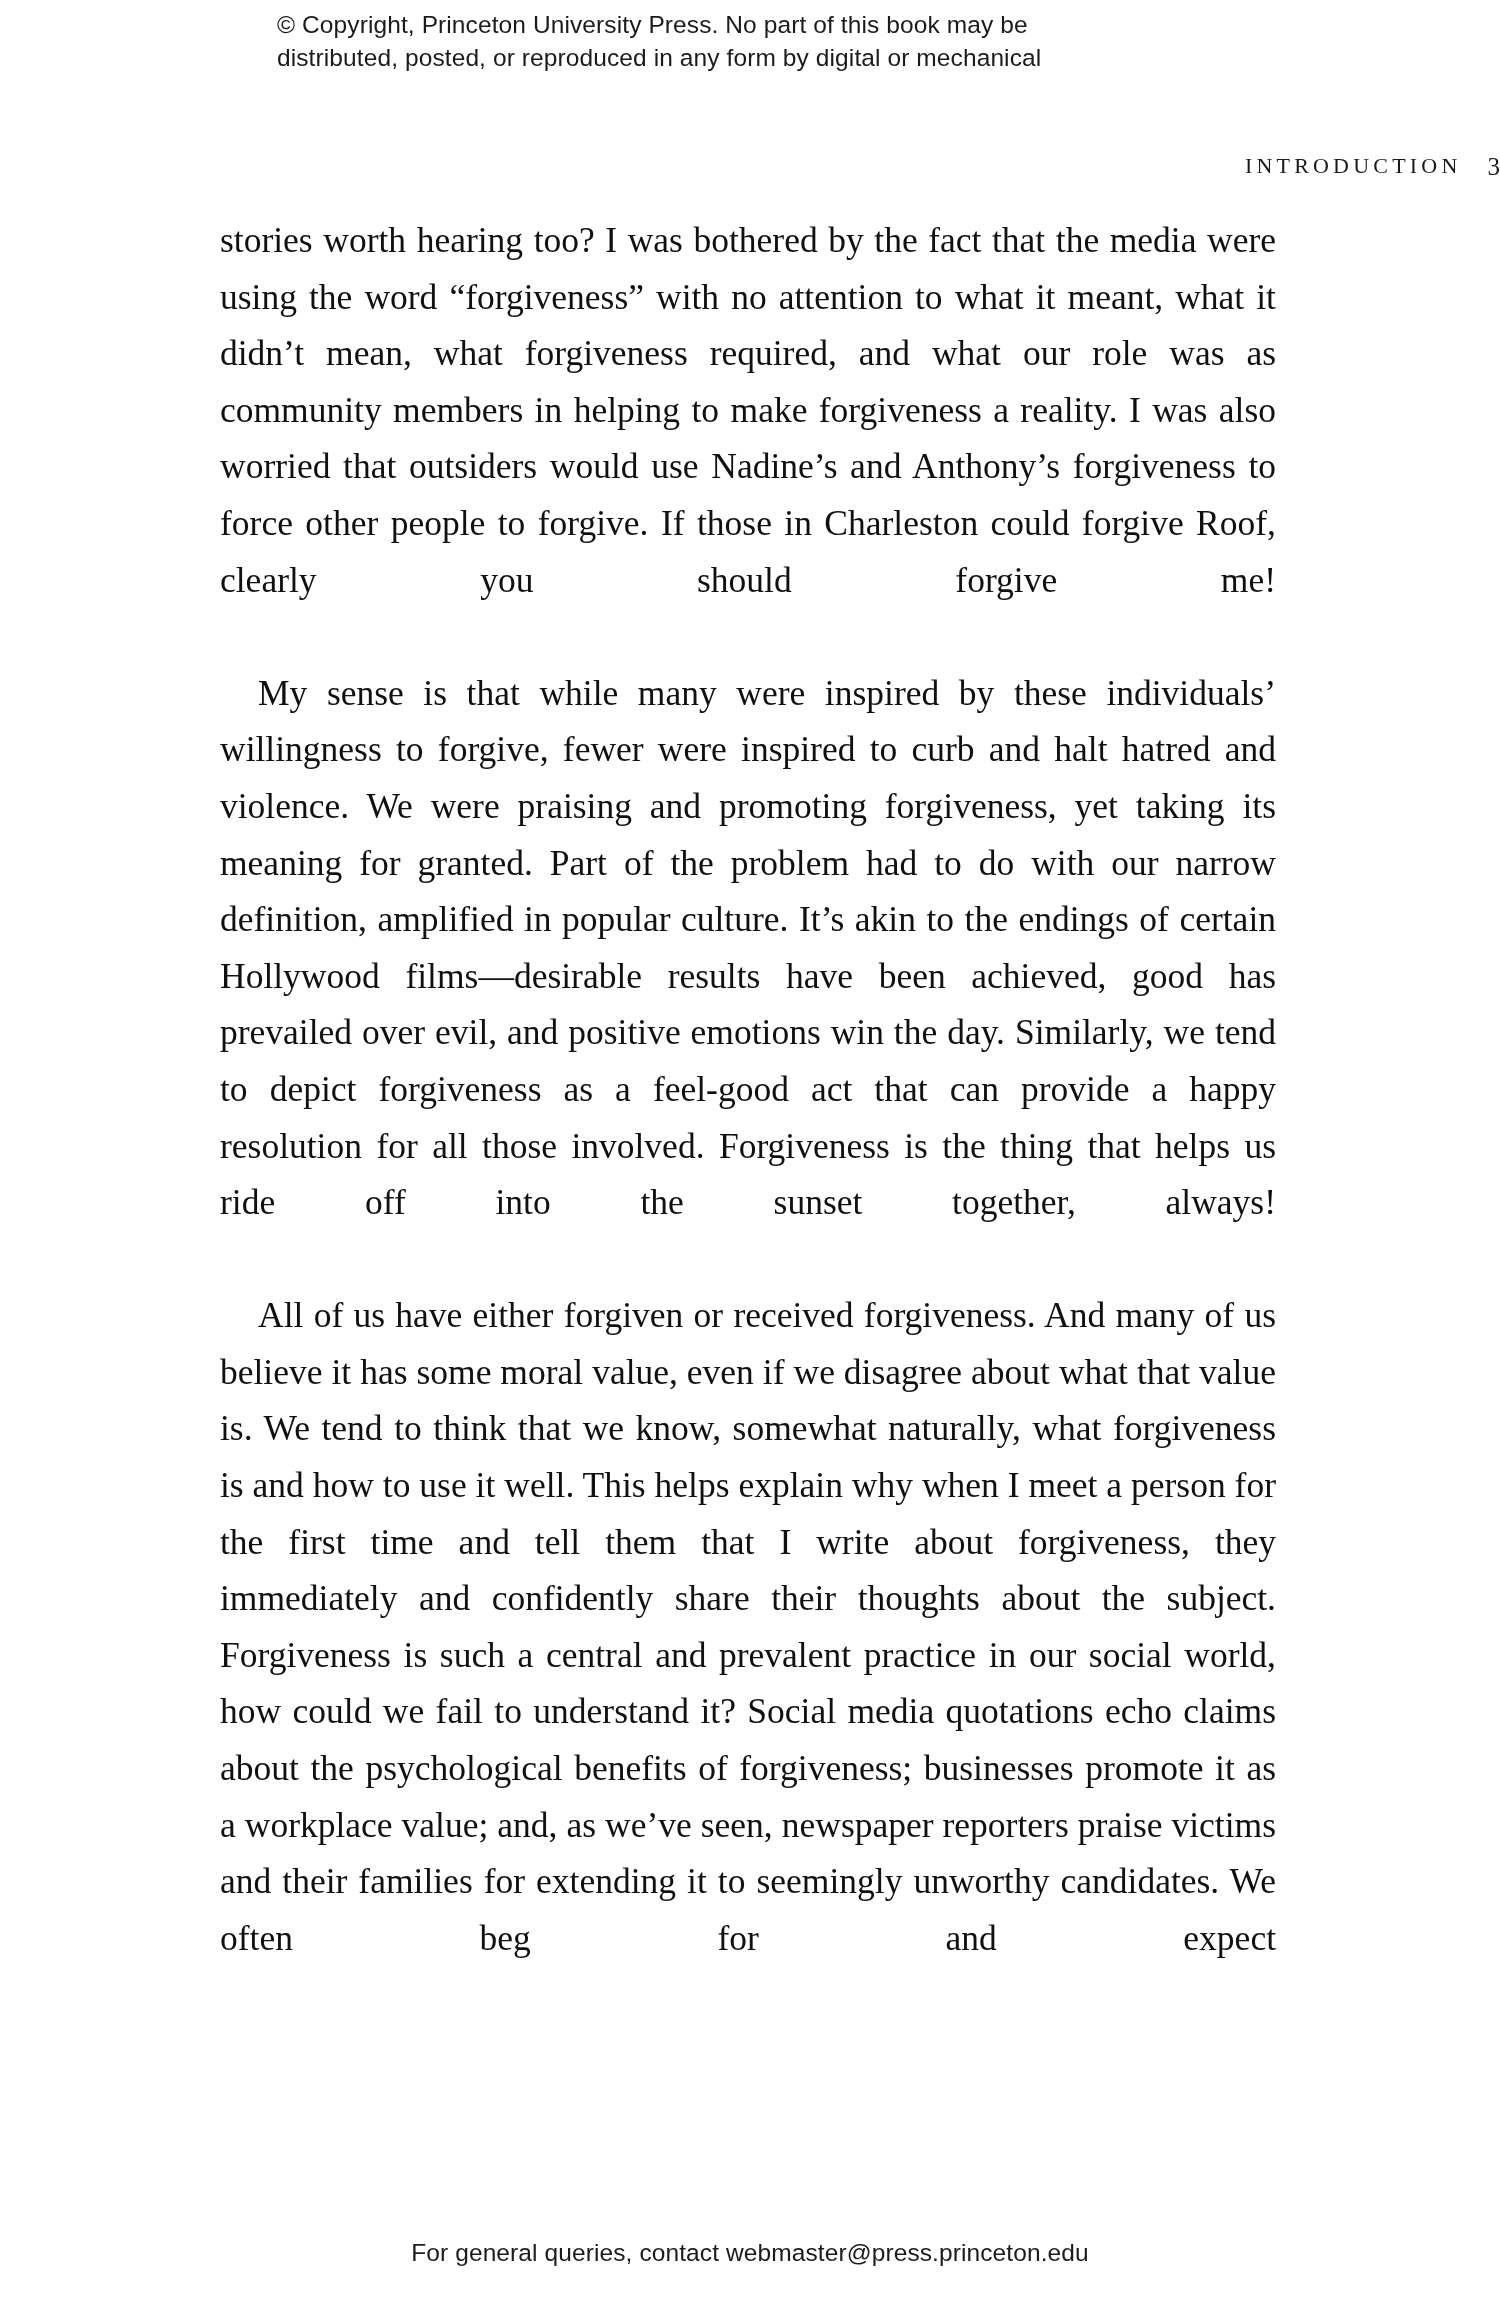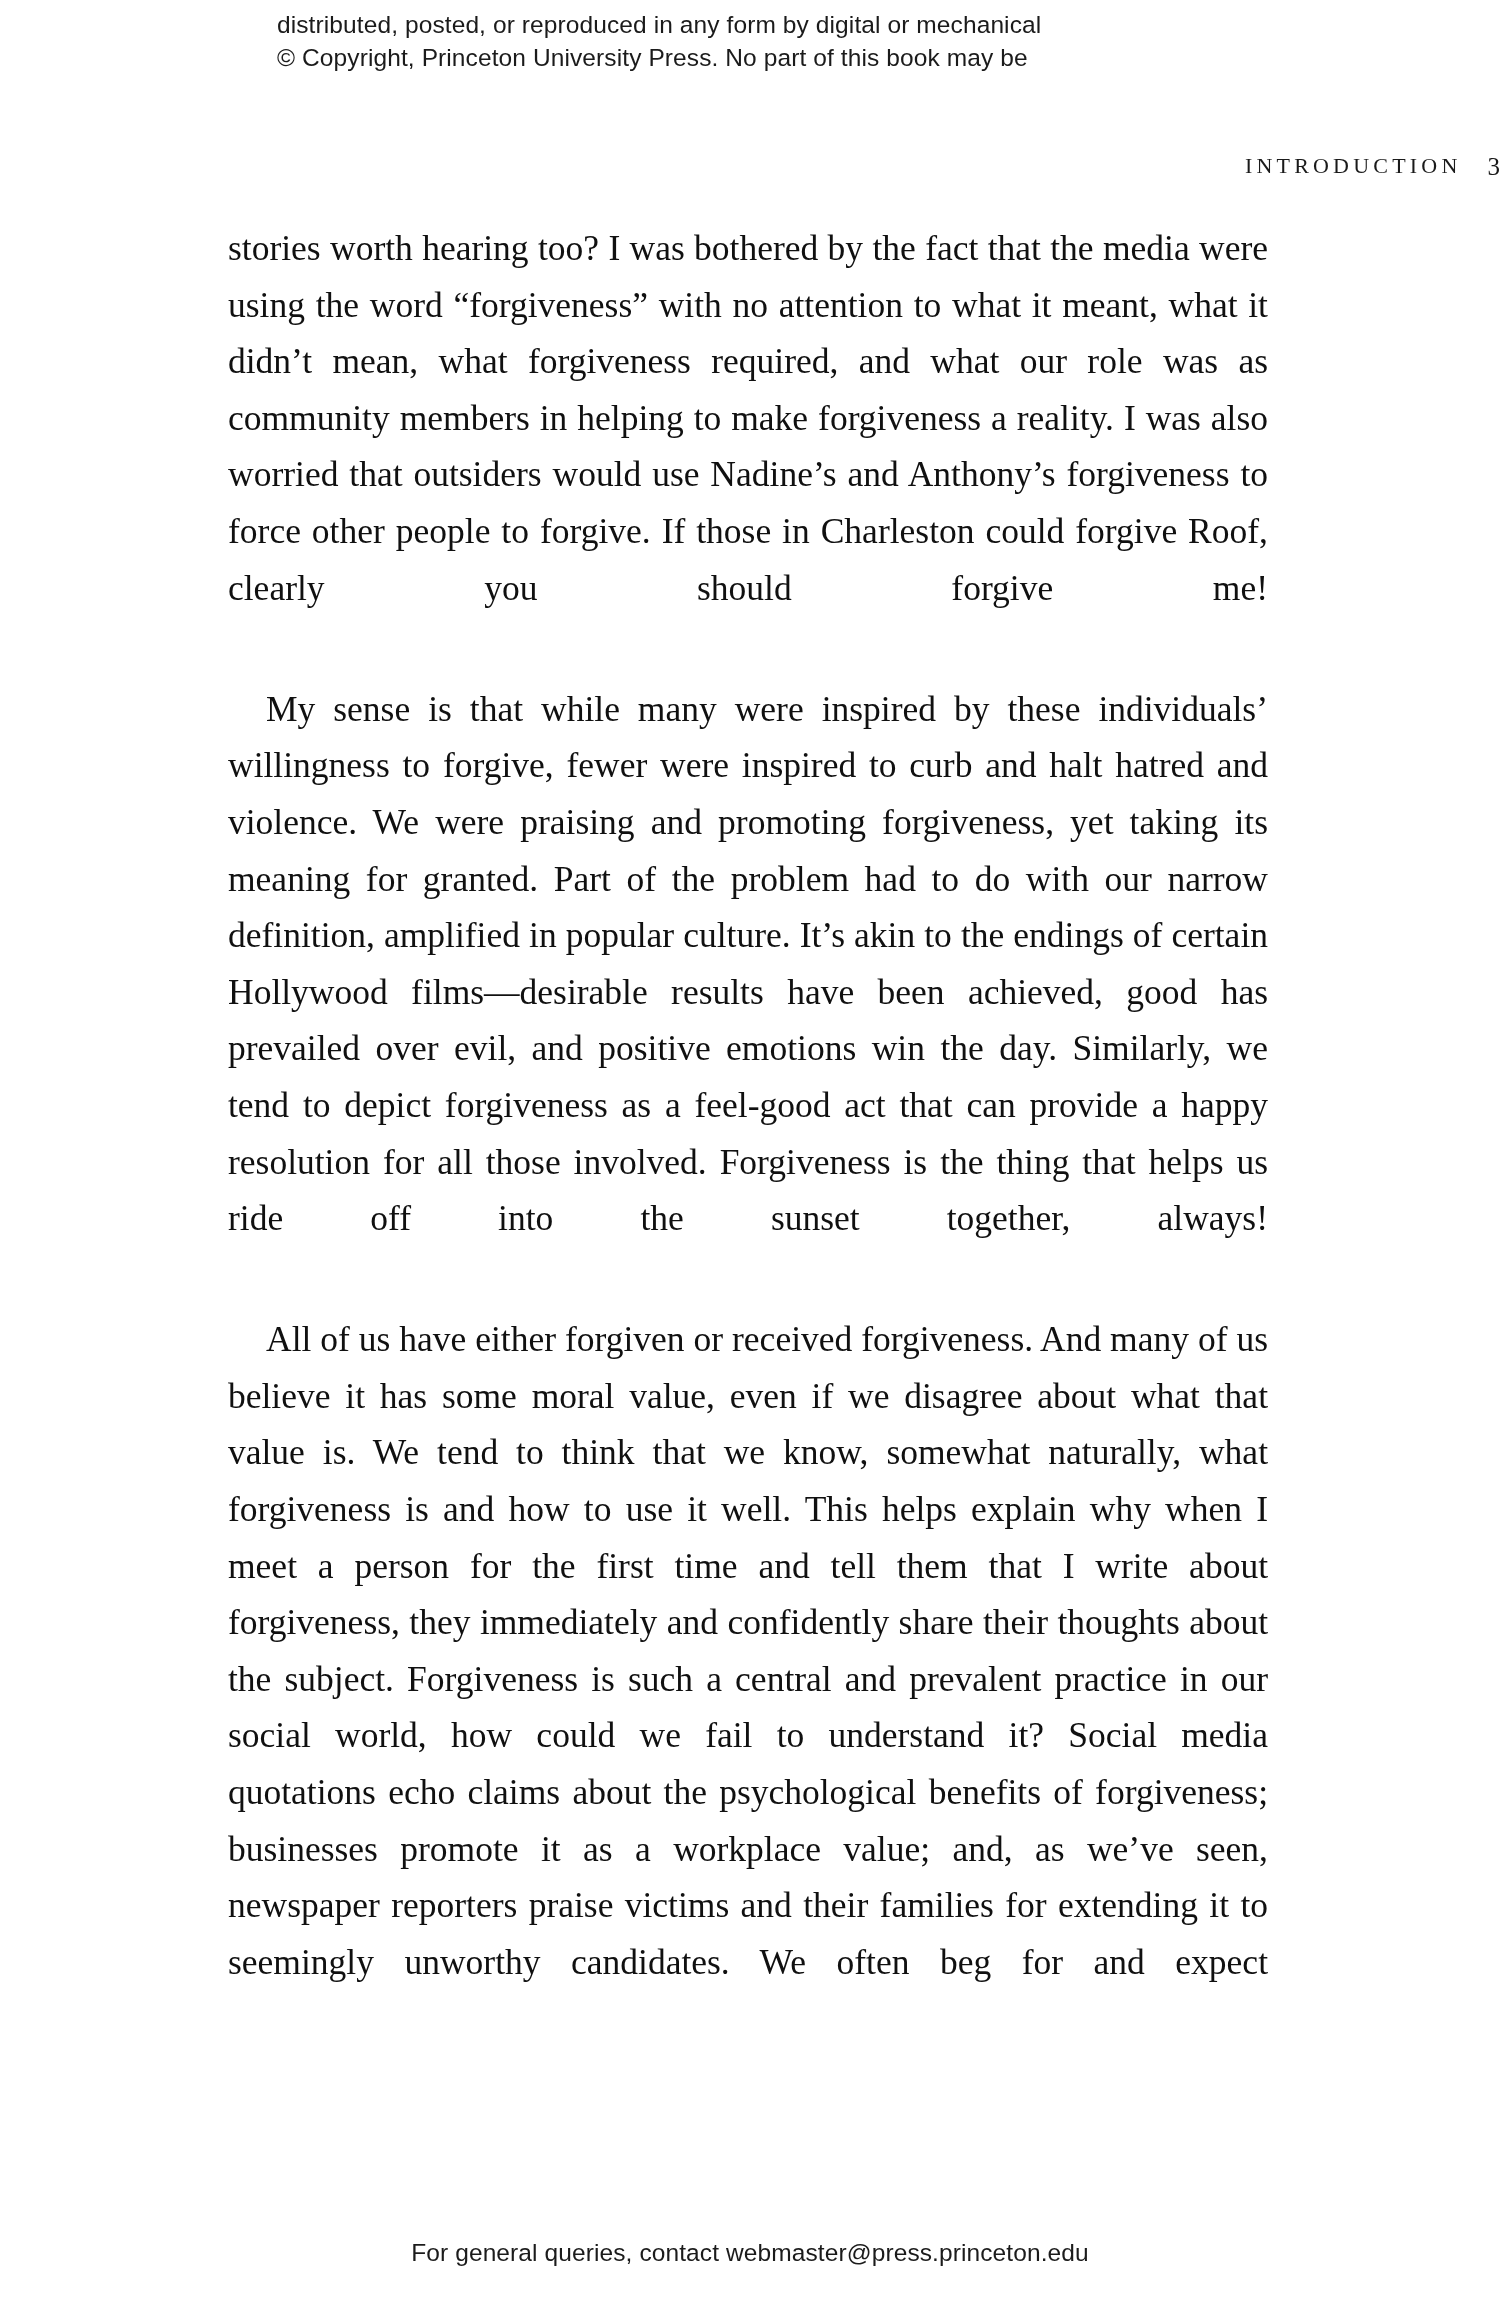--- a/index.html
+++ b/index.html
@@ -101,8 +101,8 @@
 <div class="page">
 
   <div class="copyright-notice">
+    <span class="cline">© Copyright, Princeton University Press. No part of this book may be</span>
     <span class="cline">distributed, posted, or reproduced in any form by digital or mechanical</span>
-    <span class="cline">© Copyright, Princeton University Press. No part of this book may be</span>
   </div>
 
   <div class="running-head">

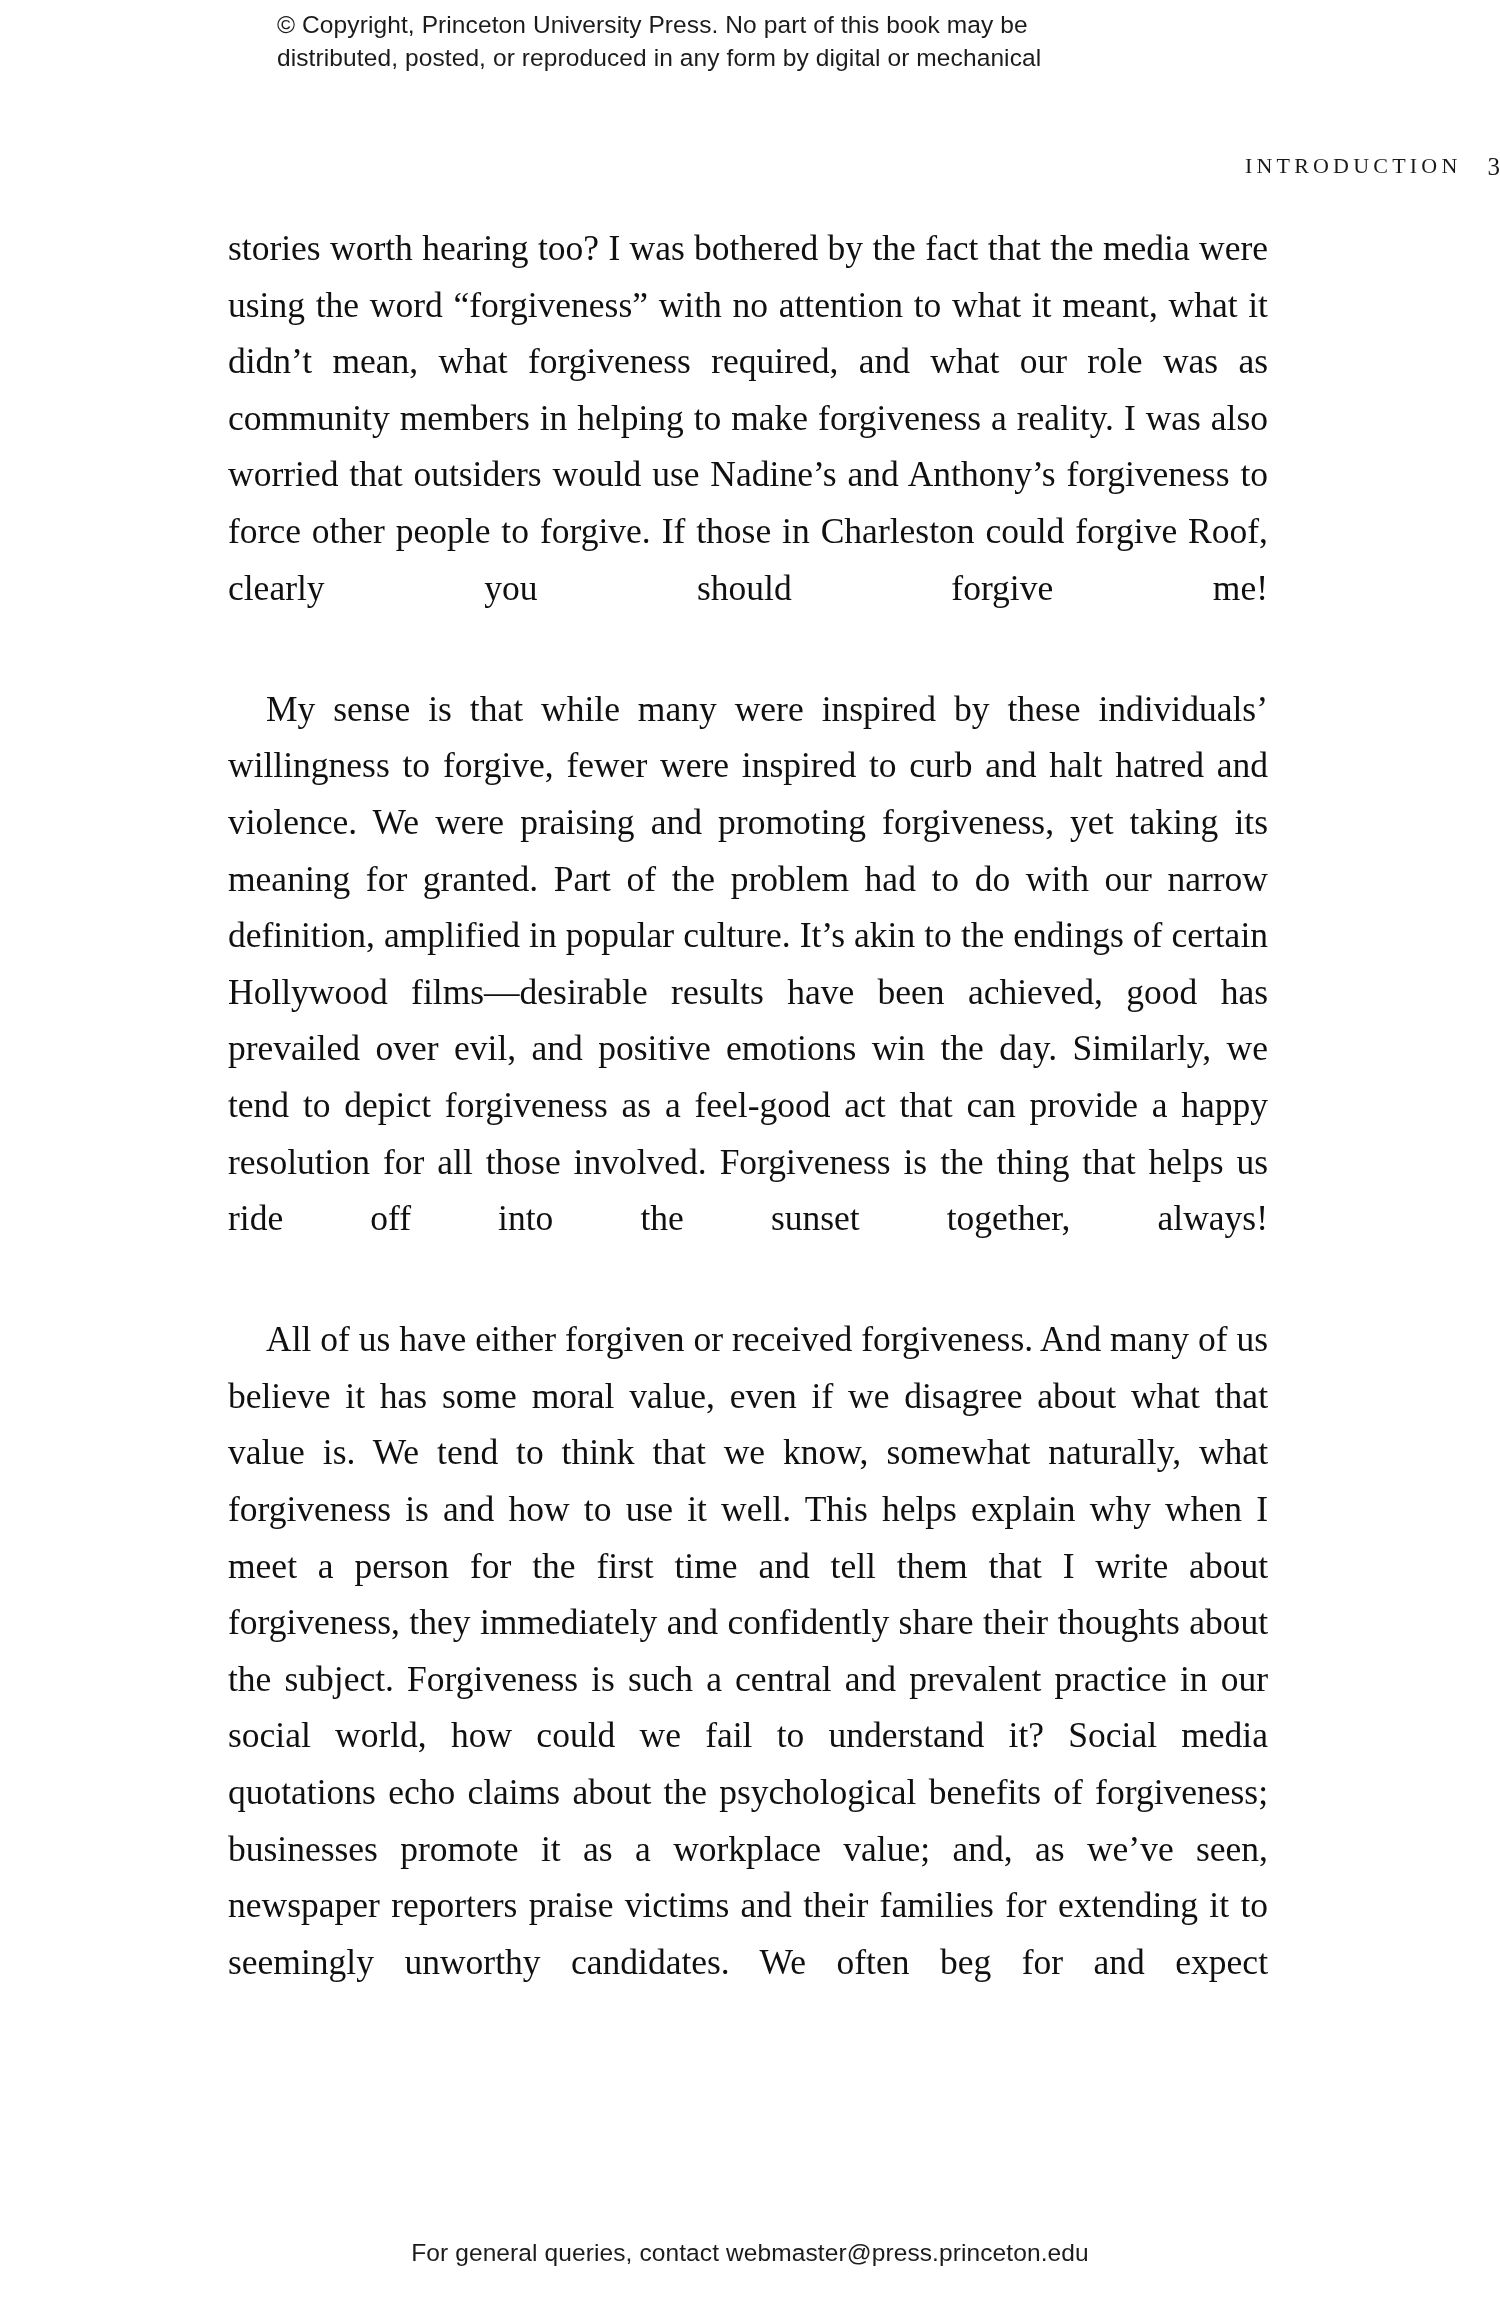--- a/index.html
+++ b/index.html
@@ -69,7 +69,7 @@
     -webkit-font-smoothing: antialiased;
   }
   .body-text p {
-    margin: 8px;
+    margin: 0;
     text-indent: 0;
   }
   .body-text p.indented {

